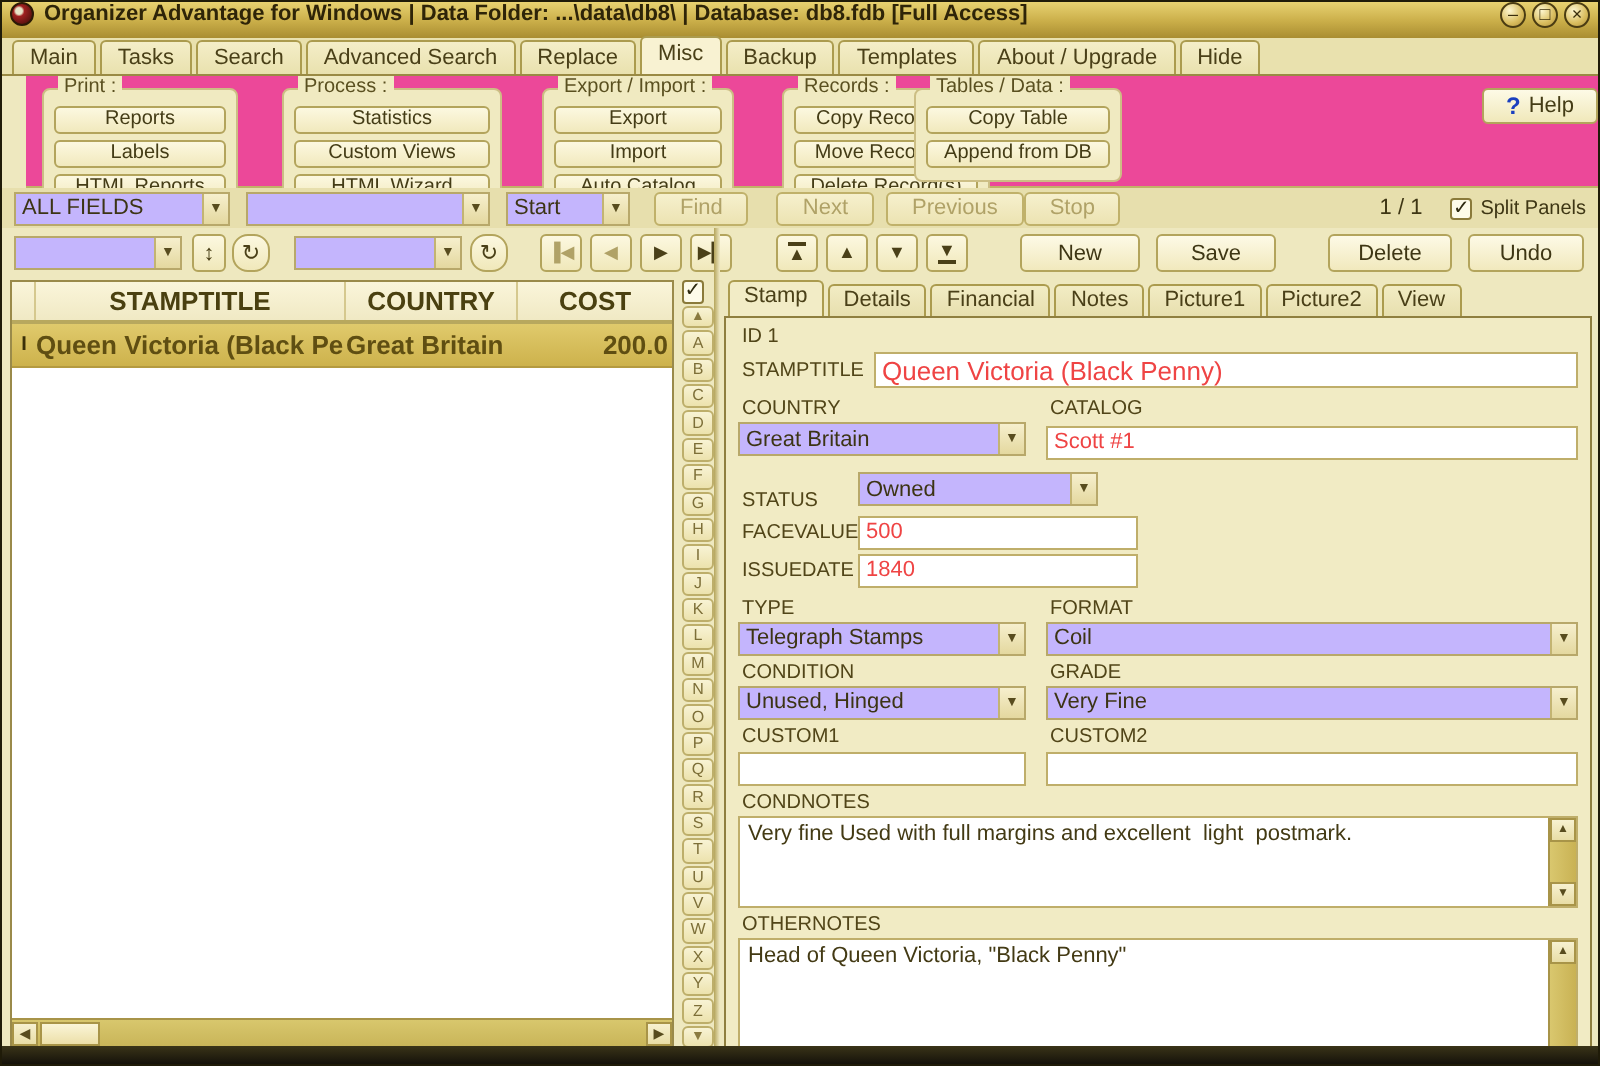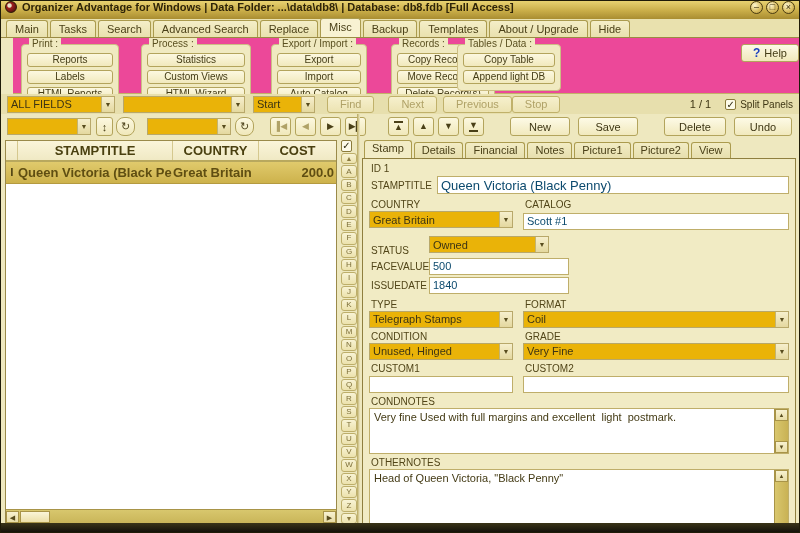--- a/index.html
+++ b/index.html
@@ -177,7 +177,7 @@
     <div class="tgroup g-tables">
       <div class="tgroup-label">Tables / Data :</div>
       <div class="tb-btn">Copy Table</div>
-      <div class="tb-btn">Append light DB</div>
+      <div class="tb-btn">Append from DB</div>
     </div>
     <div class="options-btn">Options</div>
     <div class="help-btn">

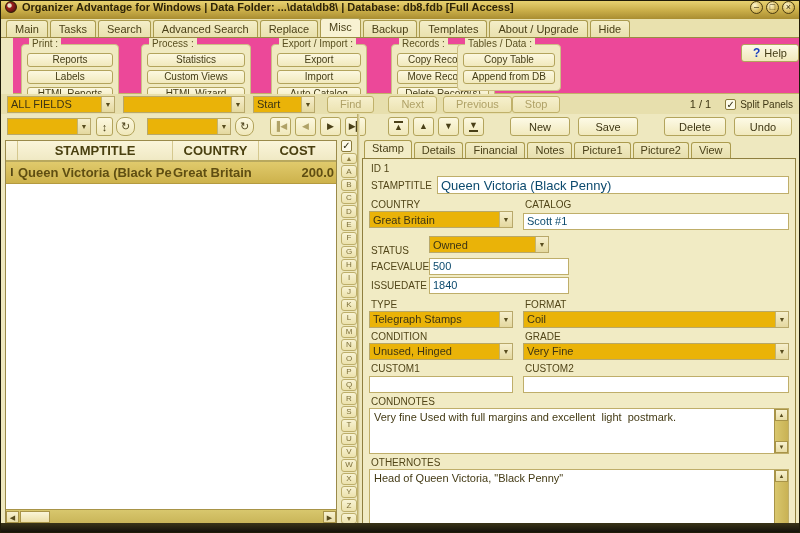--- a/index.html
+++ b/index.html
@@ -44,7 +44,7 @@
   
   .filterrow1 { position:absolute; left:0; top:93px; width:100%; height:20px; background:#e7dfad; display:flex; align-items:center; padding:0 6px; }
   .filterrow2 { position:absolute; left:0; top:113px; width:100%; height:25px; background:#eee8bf; display:flex; align-items:center; padding:0 6px; }
-  .combo { height:17px; background:#eab308; border:1px solid #b8a86a; display:flex; align-items:center; font-size:11px; color:#3c3414; }
+  .combo { height:17px; background:#c4b5fd; border:1px solid #b8a86a; display:flex; align-items:center; font-size:11px; color:#3c3414; }
   .combo-text { flex:1; padding:0 3px; white-space:nowrap; overflow:hidden; }
   .combo-arrow { width:13px; height:100%; background:linear-gradient(#f6efcd,#e4d89f); border-left:1px solid #c3b472;
     font-size:7px; color:#584c1e; display:flex; align-items:center; justify-content:center; }

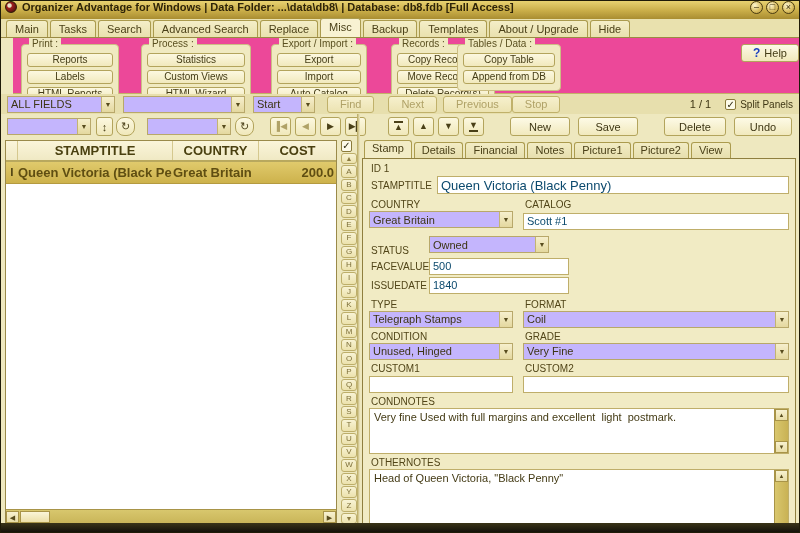--- a/index.html
+++ b/index.html
@@ -104,7 +104,7 @@
     padding:3px 6px 4px 6px; }
   .id-line { font-size:10px; color:#514518; margin:1px 0 2px 2px; }
   .flabel { font-size:10px; color:#514518; margin:3px 0 1px 2px; white-space:nowrap; }
-  .finput { height:17px; width:100%; background:#ffffff; border:1px solid #bfae6a; font-size:11px; color:#0c4a6e;
+  .finput { height:17px; width:100%; background:#ffffff; border:1px solid #bfae6a; font-size:11px; color:#ef4444;
     padding:0 3px; font-family:"Liberation Sans", sans-serif; }
   .inline-row { display:flex; align-items:center; margin:2px 0; }
   .inline-row .flabel { margin:0 6px 0 2px; }

